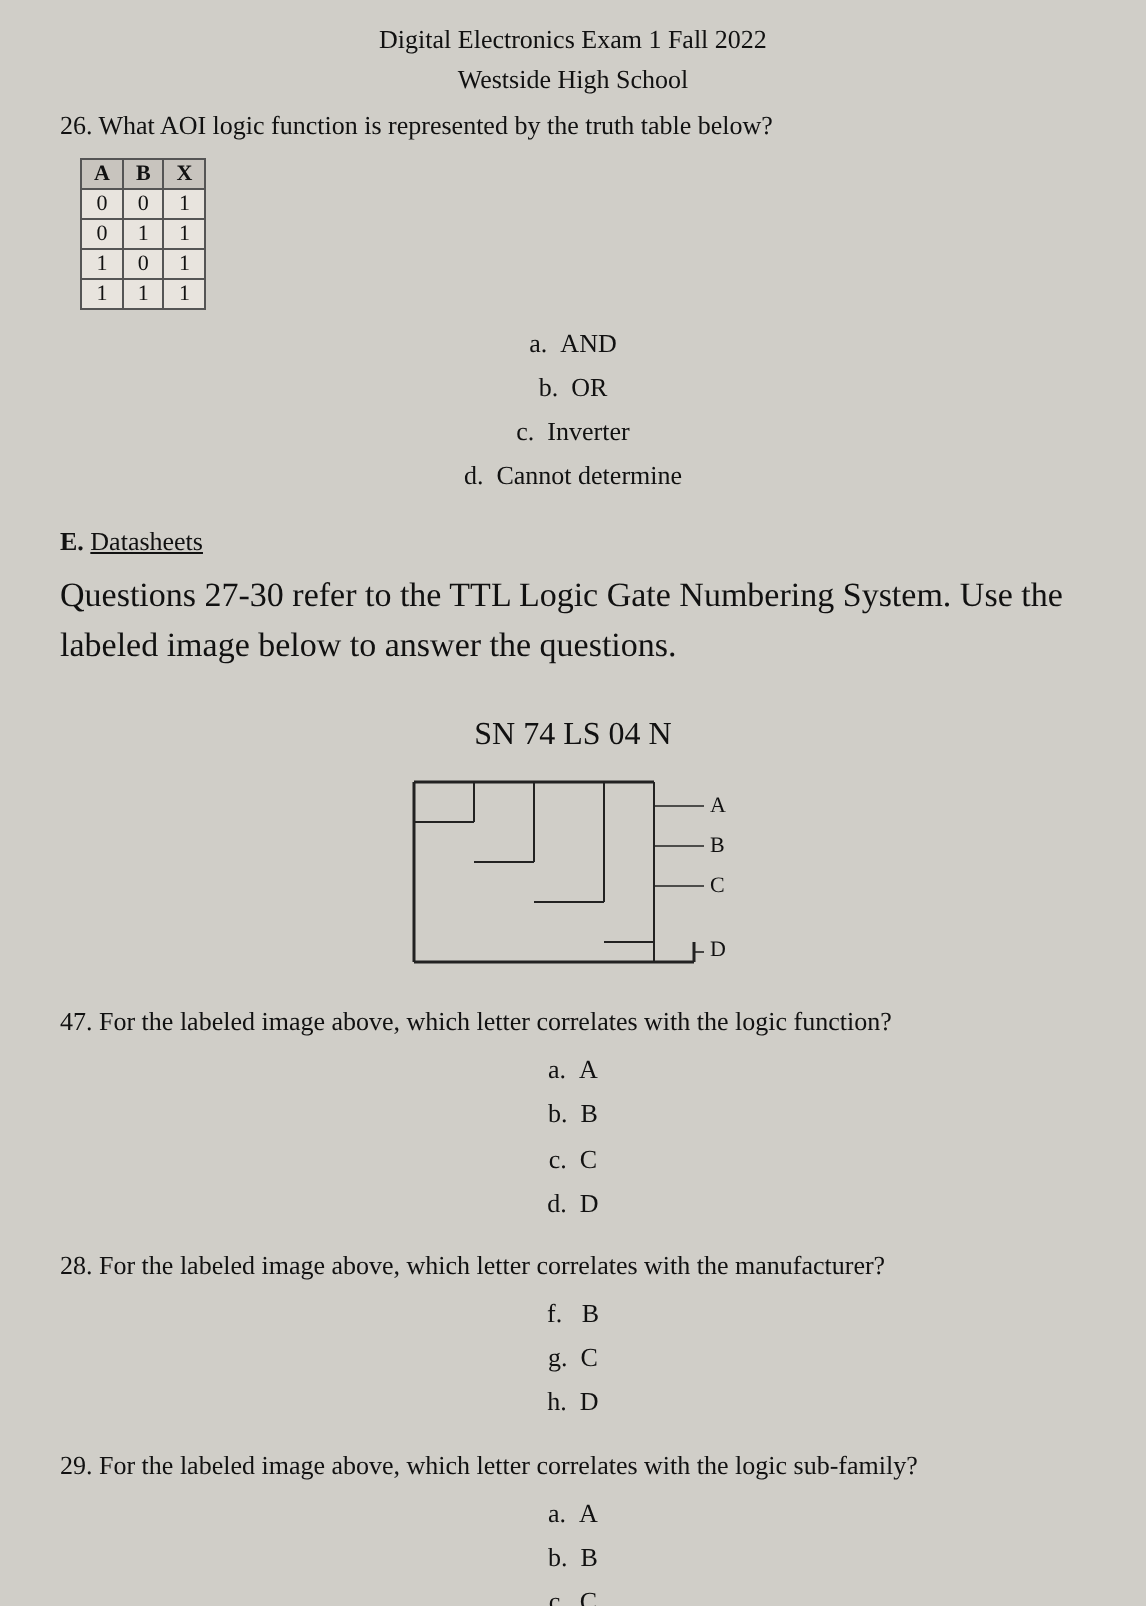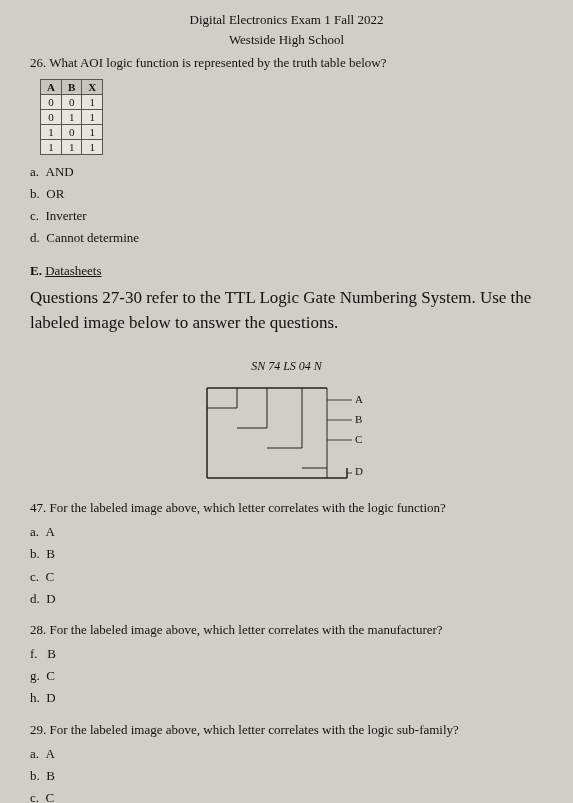--- a/index.html
+++ b/index.html
@@ -28,6 +28,7 @@
     }
     .options {
       line-height: 1.7;
+      text-align: center;
     }
     .option {
       font-size: 13px;

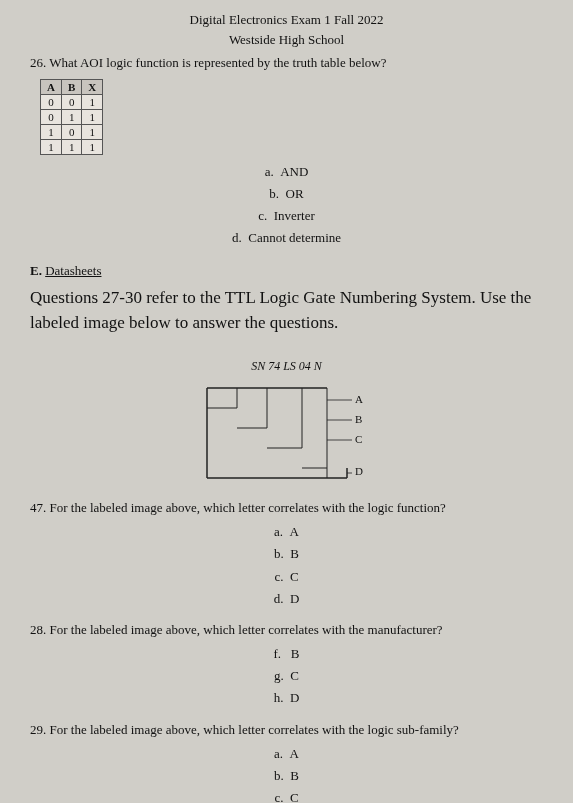--- a/index.html
+++ b/index.html
@@ -72,9 +72,8 @@
       margin: 8px 0 10px 0;
     }
     .chip-label {
-      font-size: 12px;
+      font-size: 16px;
       margin-bottom: 4px;
-      font-style: italic;
     }
     .chip-svg {
       display: block;

